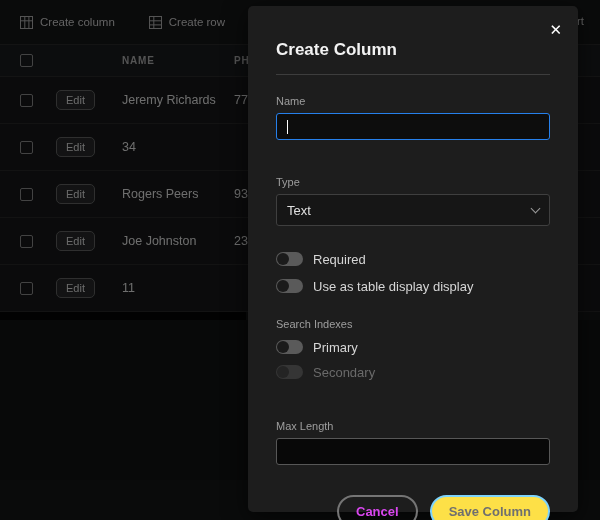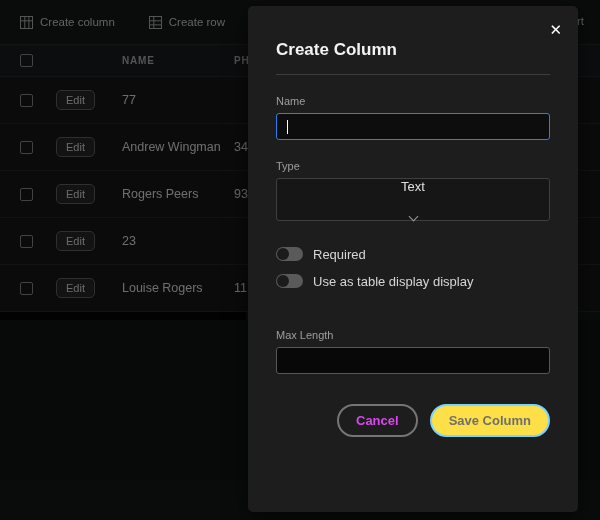--- a/index.html
+++ b/index.html
@@ -151,6 +151,7 @@
   <div class="trow">
     <div class="checkbox"></div>
     <button class="edit-btn">Edit</button>
+    <div class="cell-name">Jeremy Richards</div>
     <div class="cell-phone">77</div>
   </div>
   <div class="trow">

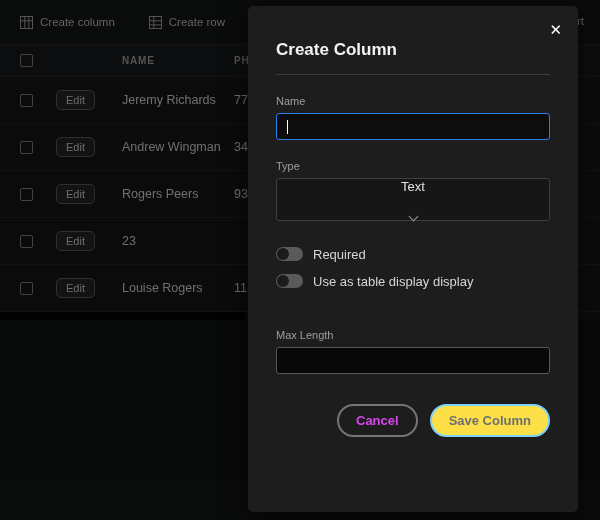--- a/index.html
+++ b/index.html
@@ -157,7 +157,6 @@
   <div class="trow">
     <div class="checkbox"></div>
     <button class="edit-btn">Edit</button>
-    <div class="cell-name">Andrew Wingman</div>
     <div class="cell-phone">34</div>
   </div>
   <div class="trow">

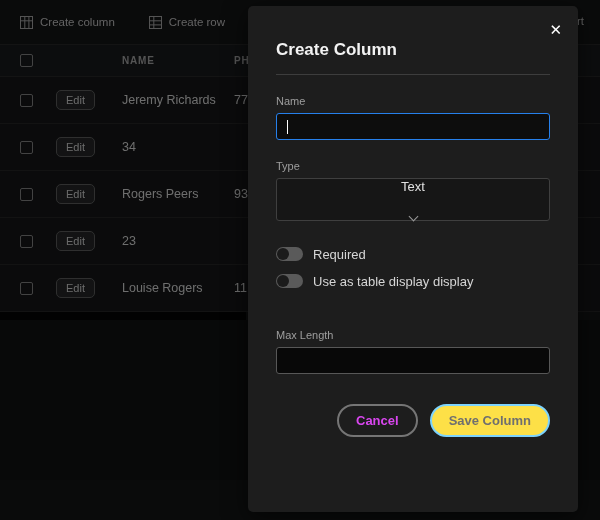--- a/index.html
+++ b/index.html
@@ -81,7 +81,7 @@
   }
 
   .sec-name { margin-top: 20px; }
-  .sec-type { margin-top: 20px; }
+  .sec-type { margin-top: 36px; }
   .sec-toggle1 { margin-top: 26px; }
   .sec-toggle2 { margin-top: 12px; }
   .sec-search { margin-top: 24px; }

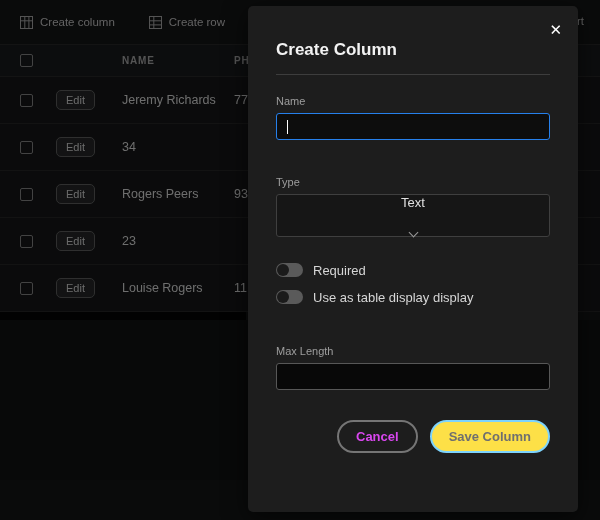--- a/index.html
+++ b/index.html
@@ -70,10 +70,10 @@
   @keyframes blink { 50% { opacity: 0; } }
 
   .select {
-    margin-top: 6px; height: 43px; width: 100%;
+    margin-top: 6px; height: 32px; width: 100%;
     background: #161616; border: 1px solid #3f3f3f; border-radius: 3px;
     display: flex; align-items: center; justify-content: space-between;
-    padding: 0 10px; font-size: 13px; color: #e0e0e0; cursor: pointer; flex-direction: column;
+    padding: 0 10px; font-size: 13px; color: #e0e0e0; cursor: pointer;
   }
   .chevron {
     width: 7px; height: 7px; border-right: 1.5px solid #9a9a9a; border-bottom: 1.5px solid #9a9a9a;

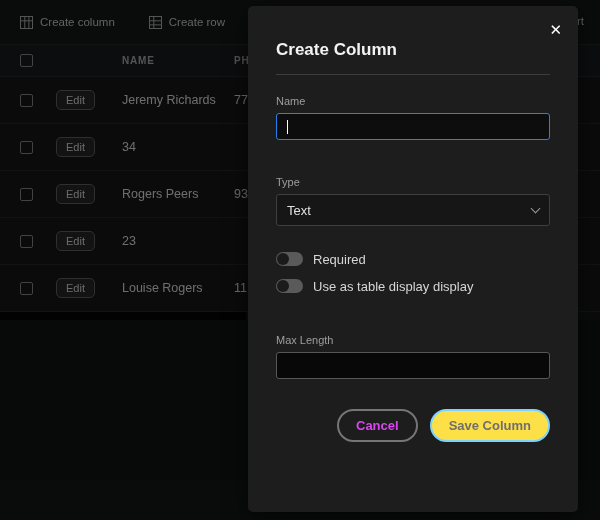--- a/index.html
+++ b/index.html
@@ -168,6 +168,7 @@
   <div class="trow">
     <div class="checkbox"></div>
     <button class="edit-btn">Edit</button>
+    <div class="cell-name">Joe Johnston</div>
     <div class="cell-phone">23</div>
   </div>
   <div class="trow">

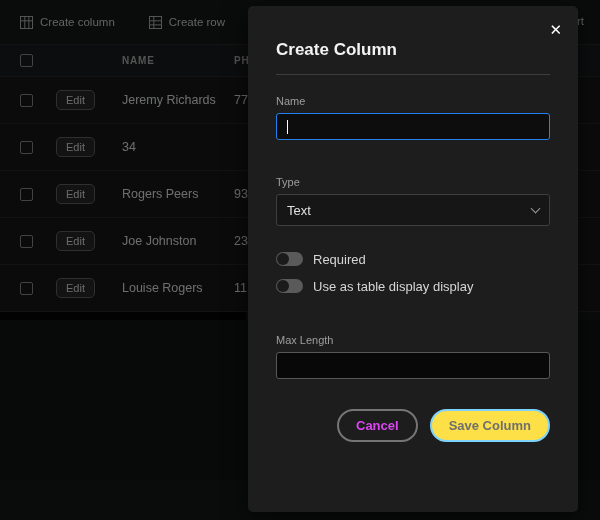--- a/index.html
+++ b/index.html
@@ -174,7 +174,6 @@
   <div class="trow">
     <div class="checkbox"></div>
     <button class="edit-btn">Edit</button>
-    <div class="cell-name">Louise Rogers</div>
     <div class="cell-phone">11</div>
   </div>
 

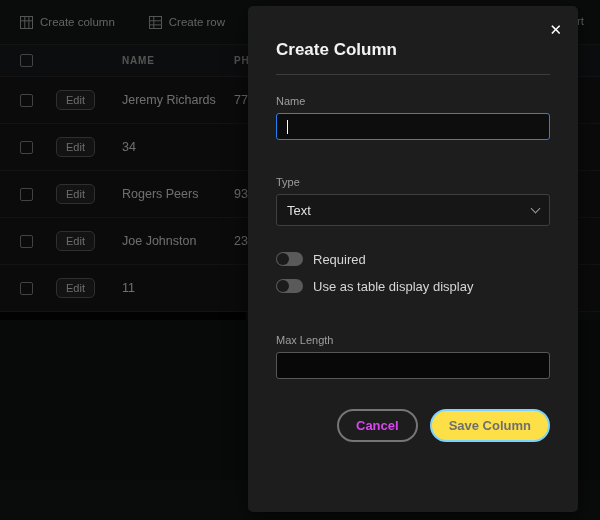--- a/index.html
+++ b/index.html
@@ -218,6 +218,21 @@
     <span class="toggle-label">Use as table display display</span>
   </div>
 
+  <div class="sec-search">
+    <label class="field-label">Search Indexes</label>
+    <div class="toggle-row">
+      <div class="toggle">
+          <div class="knob"></div>
+        </div>
+      <span class="toggle-label">Primary</span>
+    </div>
+    <div class="toggle-row">
+      <div class="toggle disabled">
+          <div class="knob"></div>
+        </div>
+      <span class="toggle-label disabled">Secondary</span>
+    </div>
+  </div>
 
   <div class="sec-maxlen">
     <label class="field-label">Max Length</label>

